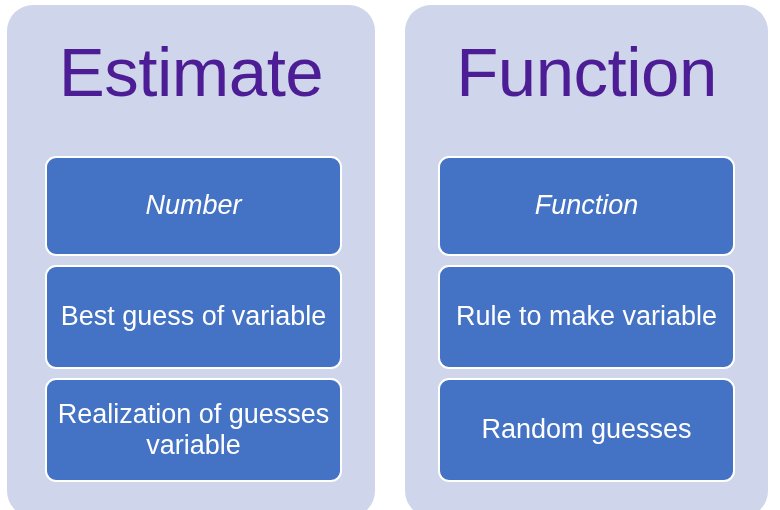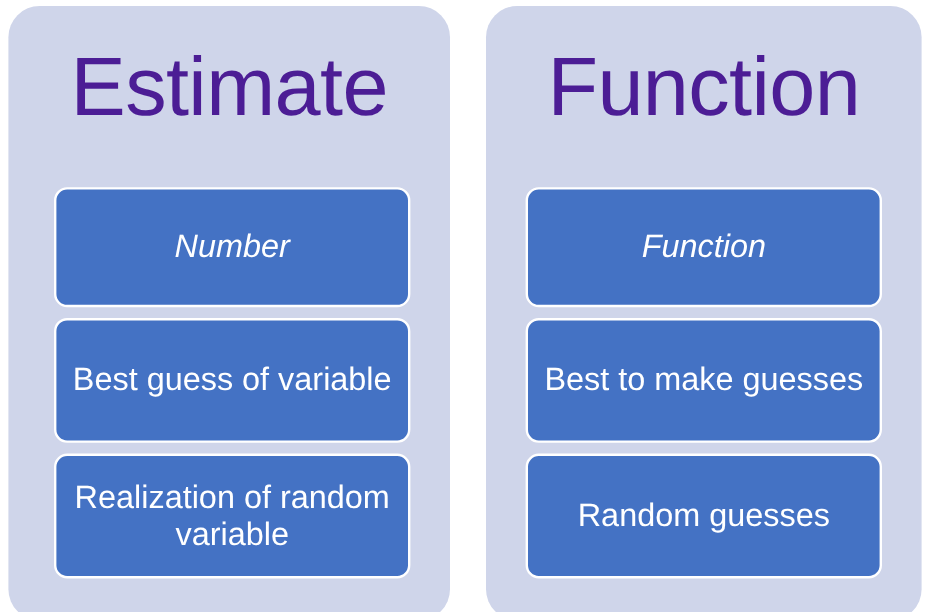--- a/index.html
+++ b/index.html
@@ -122,7 +122,7 @@
       </div>
 
       <div class="card slot2">
-        <span class="card-label">Best to make guesses</span>
+        <span class="card-label">Rule to make variable</span>
       </div>
 
       <div class="card slot3">

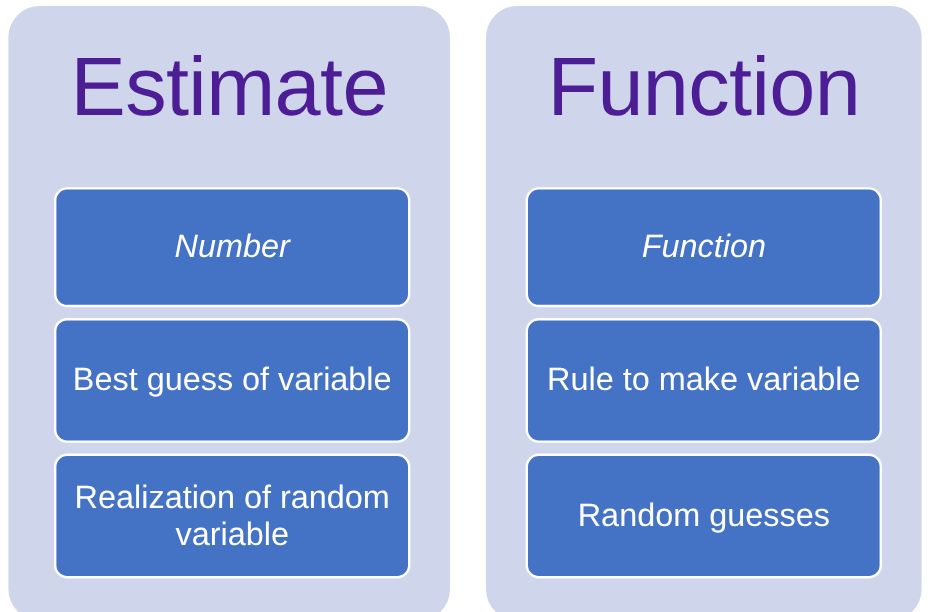--- a/index.html
+++ b/index.html
@@ -105,7 +105,7 @@
       </div>
 
       <div class="card slot3">
-        <span class="card-label">Realization of random variable</span>
+        <span class="card-label">Realization of guesses variable</span>
       </div>
 
     </div>

